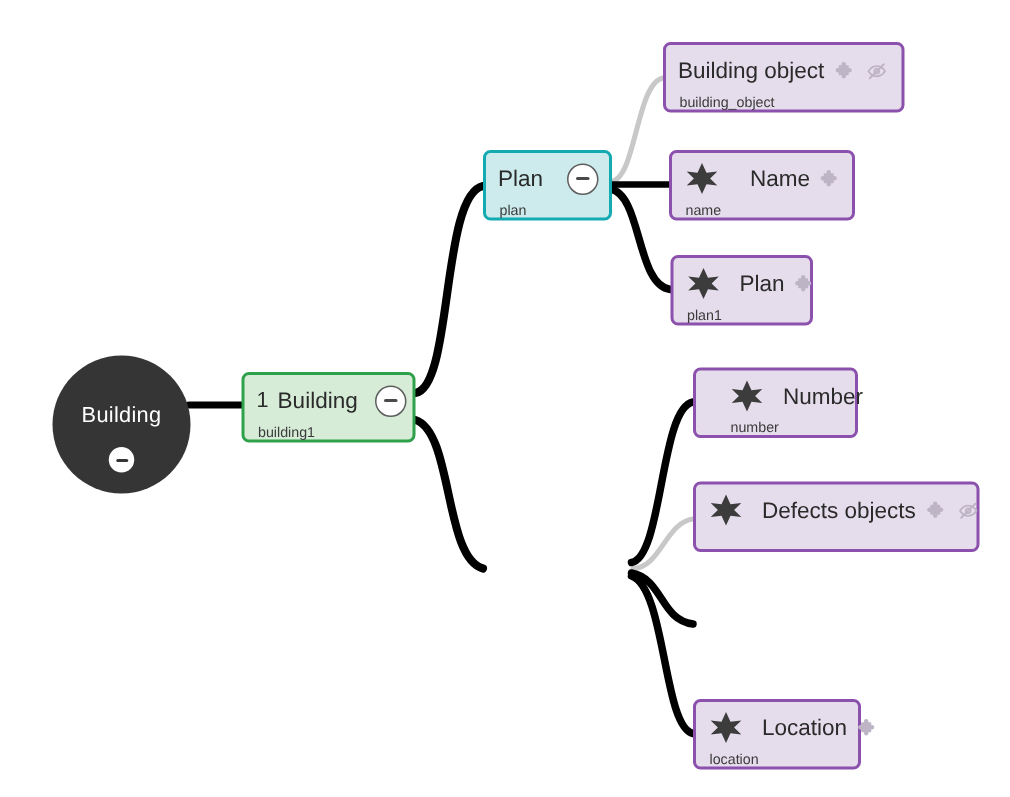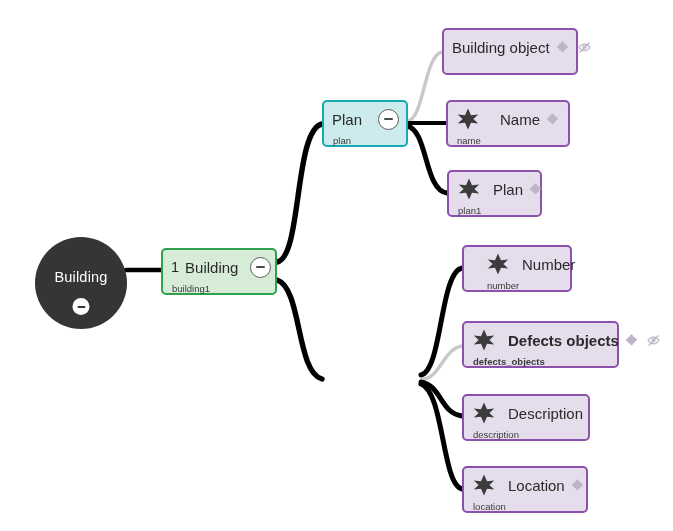--- a/index.html
+++ b/index.html
@@ -198,7 +198,7 @@
   </div>
 
 
-  <div class="node card purple" style="left:442px; top:28px; width:136px; height:47px;">
+  <div class="node card purple" style="left:442px; top:28px; width:161px; height:47px;">
     <div class="title-row">
       <span class="title">Building object</span>
       <svg class="puzzle-icon" width="15" height="15" viewBox="0 0 24 24">

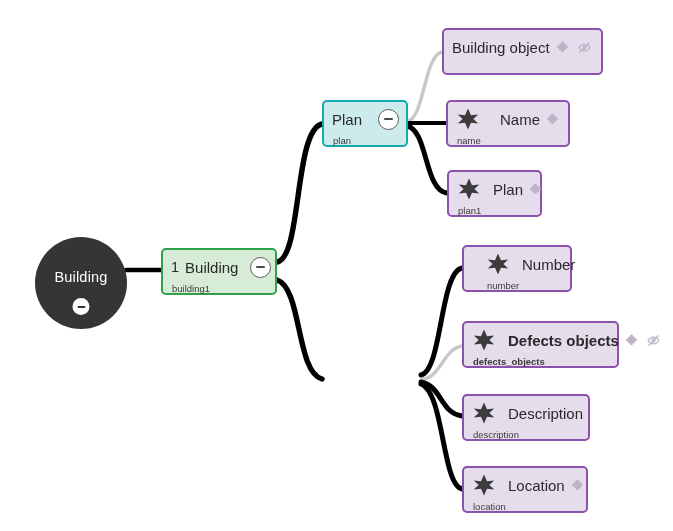--- a/index.html
+++ b/index.html
@@ -210,6 +210,7 @@
         <path stroke="#bdb4c6" stroke-width="2" stroke-linecap="round" d="M4.5 19.5 19.5 4.5"></path>
       </svg>
     </div>
+    <div class="sub">building_object</div>
   </div>
 
   <div class="node card purple" style="left:446px; top:100px; width:124px; height:47px;">

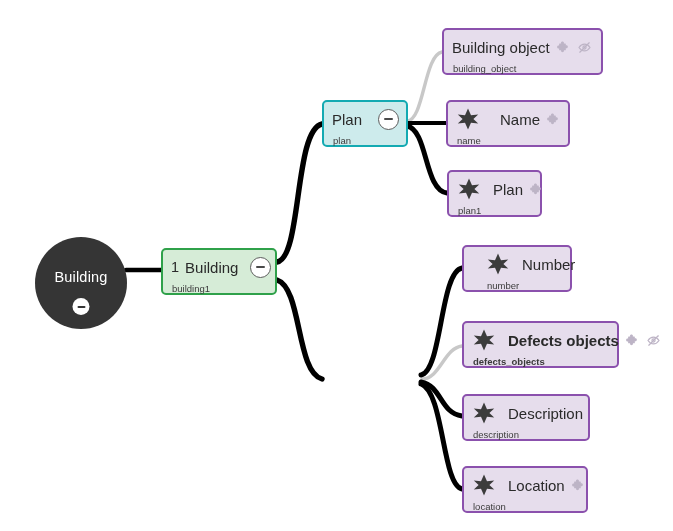--- a/index.html
+++ b/index.html
@@ -253,7 +253,7 @@
     <div class="sub">number</div>
   </div>
 
-  <div class="node card purple" style="left:462px; top:321px; width:157px; height:47px;font-weight:bold;">
+  <div class="node card purple" style="left:462px; top:321px; width:191px; height:47px;">
     <div class="title-row">
       <svg class="star-icon" width="24" height="24" viewBox="0 0 24 24">
         <path fill="#3c3c3c" d="M12 1.6 15 8.2 22.2 7.4 17.4 12 22.2 16.6 15 15.8 12 22.4 9 15.8 1.8 16.6 6.6 12 1.8 7.4 9 8.2z"></path>

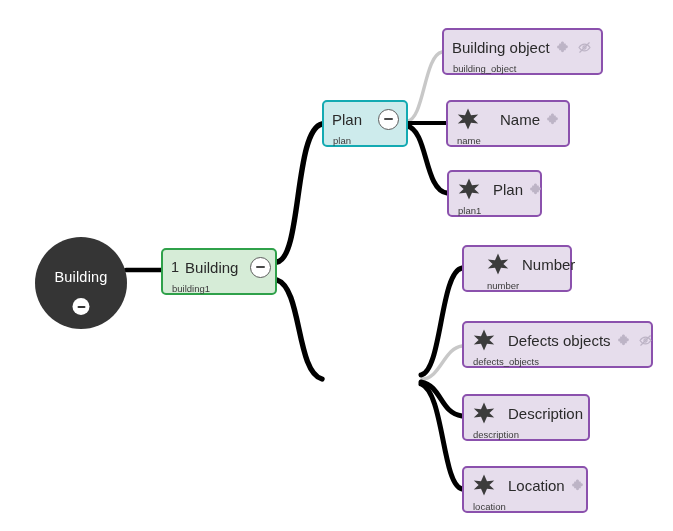--- a/index.html
+++ b/index.html
@@ -269,7 +269,6 @@
         <path stroke="#bdb4c6" stroke-width="2" stroke-linecap="round" d="M4.5 19.5 19.5 4.5"></path>
       </svg>
     </div>
-    <div class="sub">defects_objects</div>
   </div>
 
   <div class="node card purple" style="left:462px; top:394px; width:128px; height:47px;">

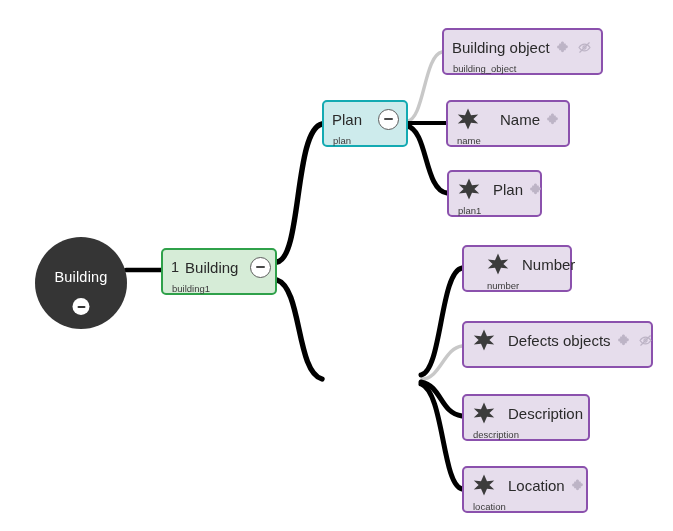--- a/index.html
+++ b/index.html
@@ -271,17 +271,6 @@
     </div>
   </div>
 
-  <div class="node card purple" style="left:462px; top:394px; width:128px; height:47px;">
-    <div class="title-row">
-      <svg class="star-icon" width="24" height="24" viewBox="0 0 24 24">
-        <path fill="#3c3c3c" d="M12 1.6 15 8.2 22.2 7.4 17.4 12 22.2 16.6 15 15.8 12 22.4 9 15.8 1.8 16.6 6.6 12 1.8 7.4 9 8.2z"></path>
-      </svg>
-      <span class="spacer"></span>
-      <span class="title">Description</span>
-      <span class="spacer"></span>
-    </div>
-    <div class="sub">description</div>
-  </div>
 
   <div class="node card purple" style="left:462px; top:466px; width:126px; height:47px;">
     <div class="title-row">

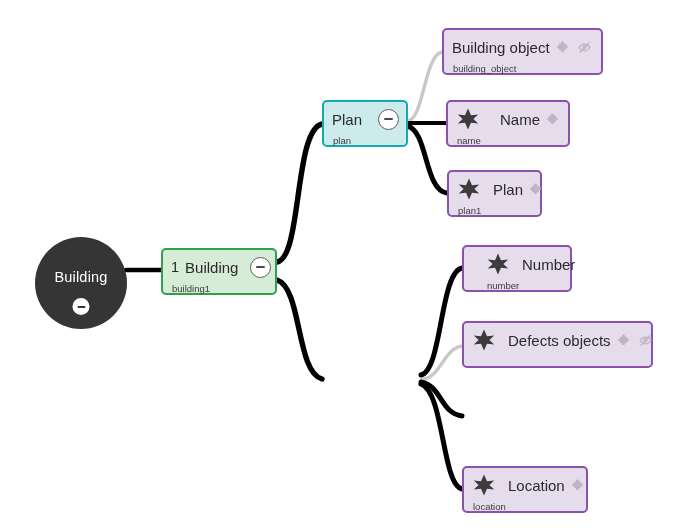--- a/index.html
+++ b/index.html
@@ -272,7 +272,7 @@
   </div>
 
 
-  <div class="node card purple" style="left:462px; top:466px; width:126px; height:47px;">
+  <div class="node card purple" style="left:462px; top:466px; width:112px; height:47px;">
     <div class="title-row">
       <svg class="star-icon" width="24" height="24" viewBox="0 0 24 24">
         <path fill="#3c3c3c" d="M12 1.6 15 8.2 22.2 7.4 17.4 12 22.2 16.6 15 15.8 12 22.4 9 15.8 1.8 16.6 6.6 12 1.8 7.4 9 8.2z"></path>

